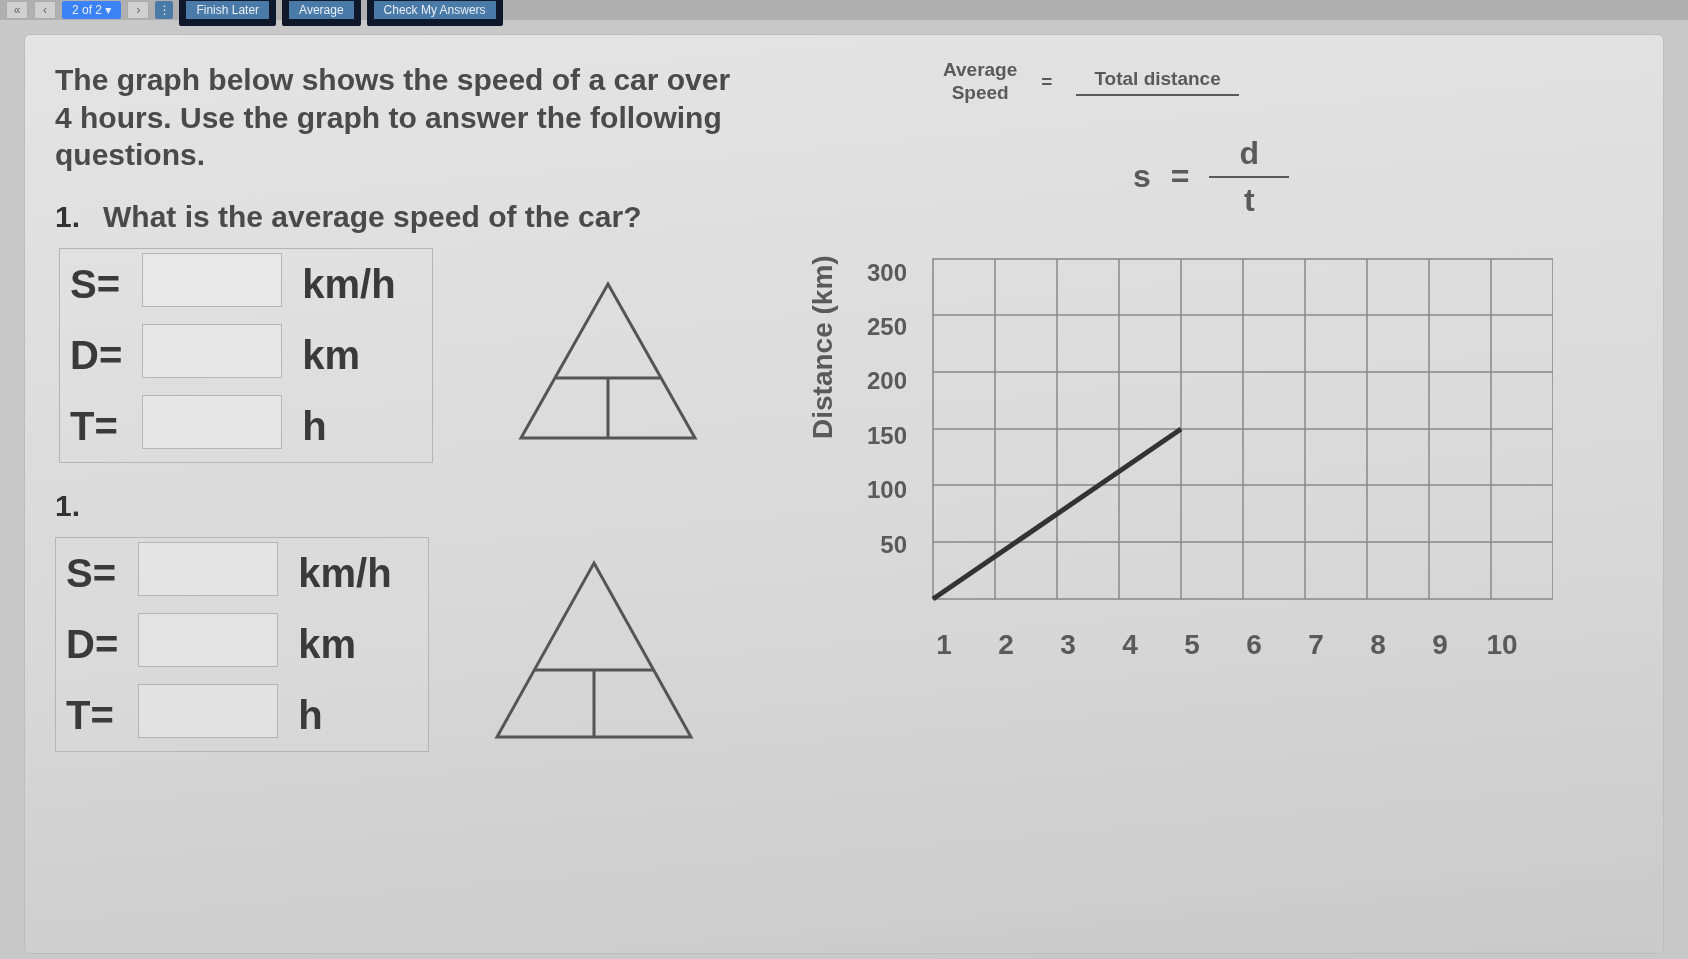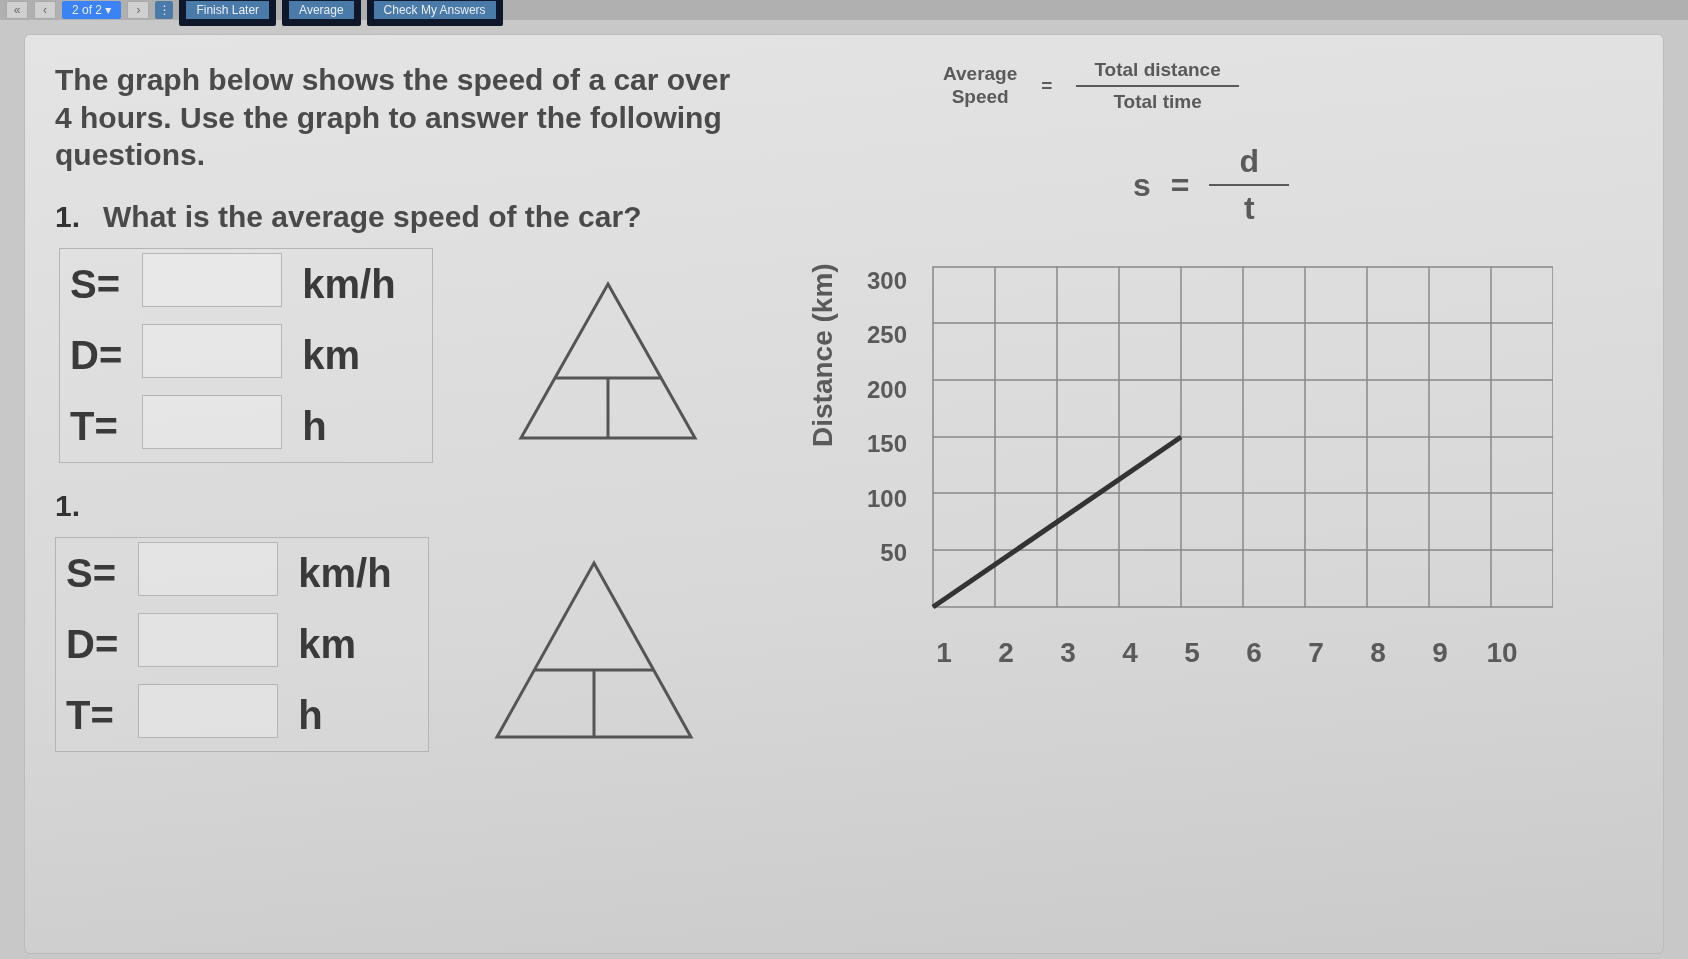--- a/index.html
+++ b/index.html
@@ -285,7 +285,6 @@
       <div>=</div>
       <div class="frac">
         <div class="top">Total distance</div>
-        <div class="bot">Total time</div>
       </div>
     </div>
 

